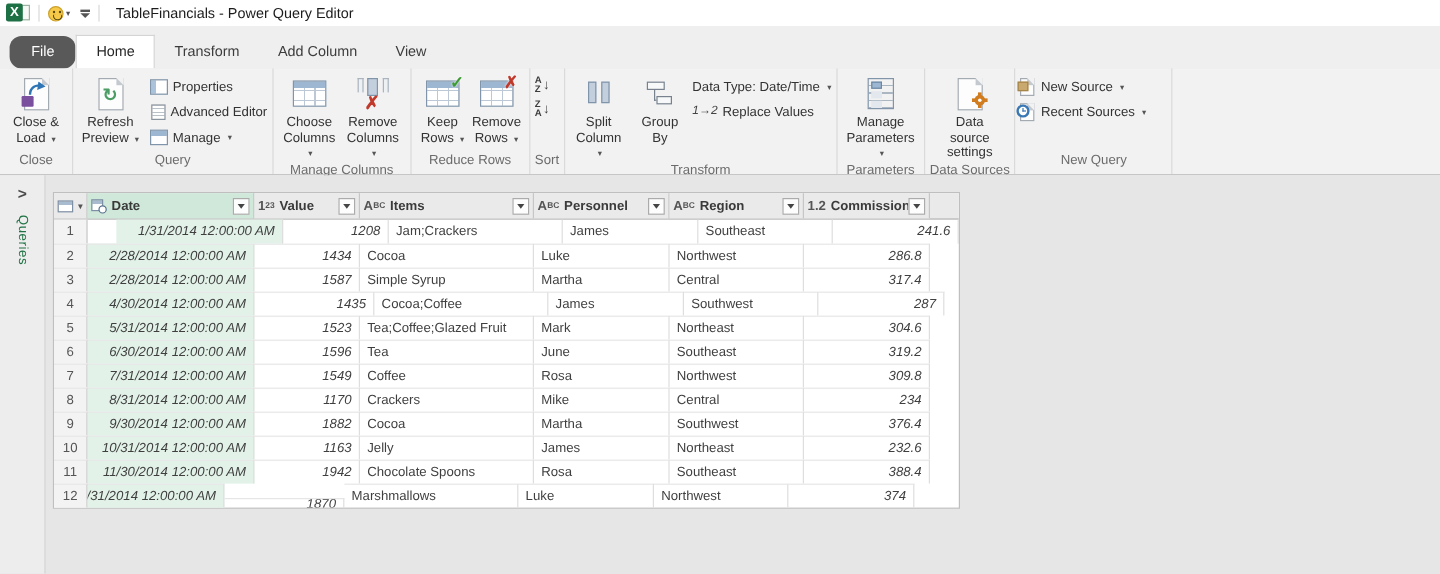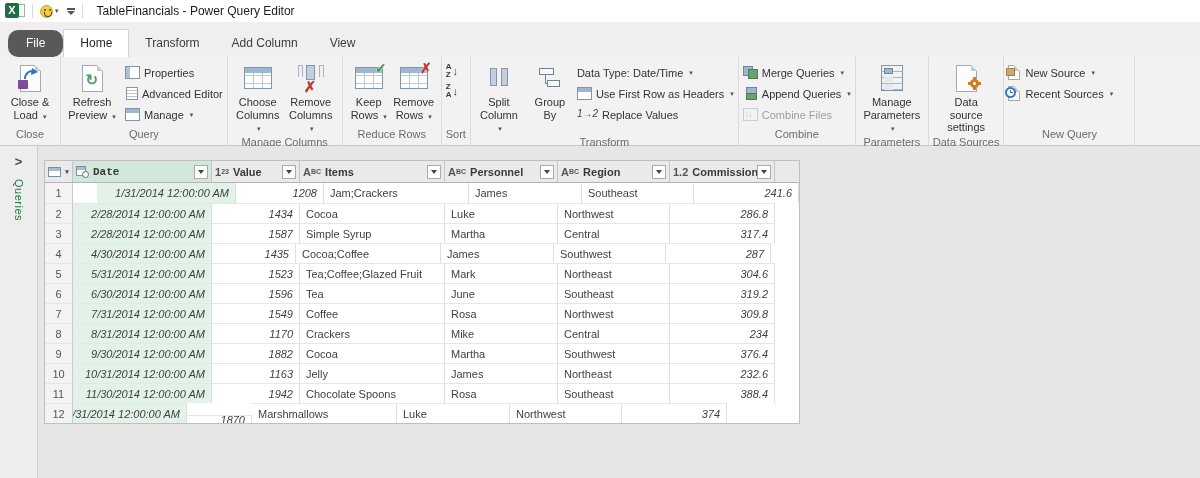--- a/index.html
+++ b/index.html
@@ -329,27 +329,6 @@
     <div class="rgroup-label">Transform</div>
   </div>
 
-  <div class="rgroup">
-    <div class="rgroup-content">
-      <div class="btn-stack">
-        <div class="btn-sm">
-          <span class="mini-ic ic-merge"></span>
-          <span>Merge Queries</span>
-          <span class="caret">▾</span>
-        </div>
-        <div class="btn-sm">
-          <span class="mini-ic ic-append"></span>
-          <span>Append Queries</span>
-          <span class="caret">▾</span>
-        </div>
-        <div class="btn-sm disabled">
-          <span class="mini-ic ic-combine"></span>
-          <span>Combine Files</span>
-        </div>
-      </div>
-    </div>
-    <div class="rgroup-label">Combine</div>
-  </div>
 
   <div class="rgroup">
     <div class="rgroup-content" style="justify-content:center; width:100%;">

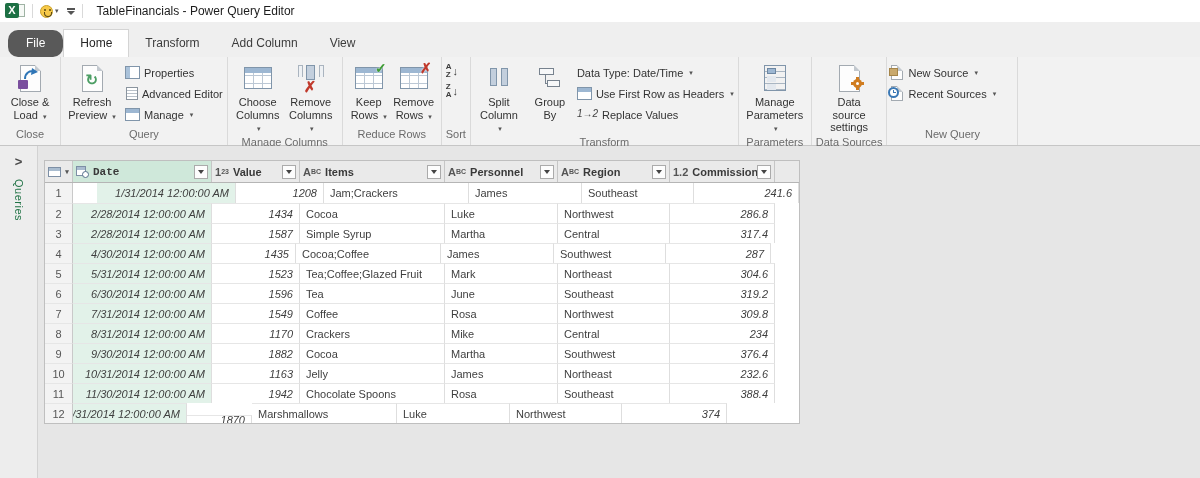--- a/index.html
+++ b/index.html
@@ -316,11 +316,6 @@
           <span class="caret">▾</span>
         </div>
         <div class="btn-sm">
-          <span class="mini-ic ic-tbl"></span>
-          <span>Use First Row as Headers</span>
-          <span class="caret">▾</span>
-        </div>
-        <div class="btn-sm">
           <span class="mini-ic ic-12">1→2</span>
           <span>Replace Values</span>
         </div>

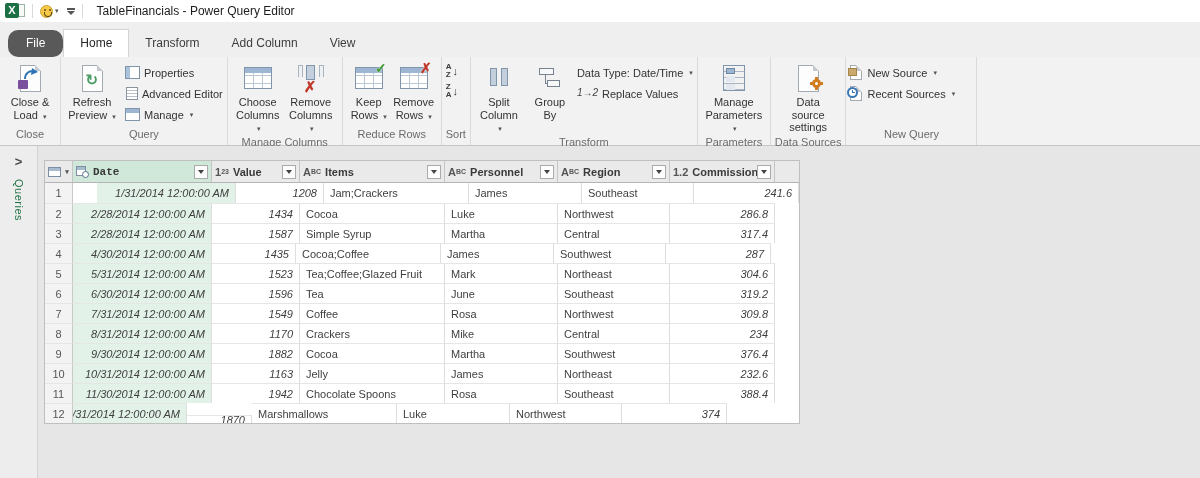--- a/index.html
+++ b/index.html
@@ -121,7 +121,7 @@
   .grid-header { display:flex; height:22px; background:#eaeaea; border-bottom:1px solid #b5b5b5; }
   .gh-cell { display:flex; align-items:center; border-right:1px solid #c6c6c6; padding:0 3px; font-weight:bold; color:#3a3a3a;
              background:#eaeaea; position:relative; }
-  .gh-cell.selected { background:#cfe8da;font-family:Liberation Mono, monospace; }
+  .gh-cell.selected { background:#cfe8da; }
   .gh-corner { justify-content:center; gap:2px; }
   .gh-label { flex:1; padding-left:3px; white-space:nowrap; overflow:hidden; }
   .filter-btn { width:14px; height:14px; border:1px solid #ababab; background:#fdfdfd; display:flex; align-items:center; justify-content:center;

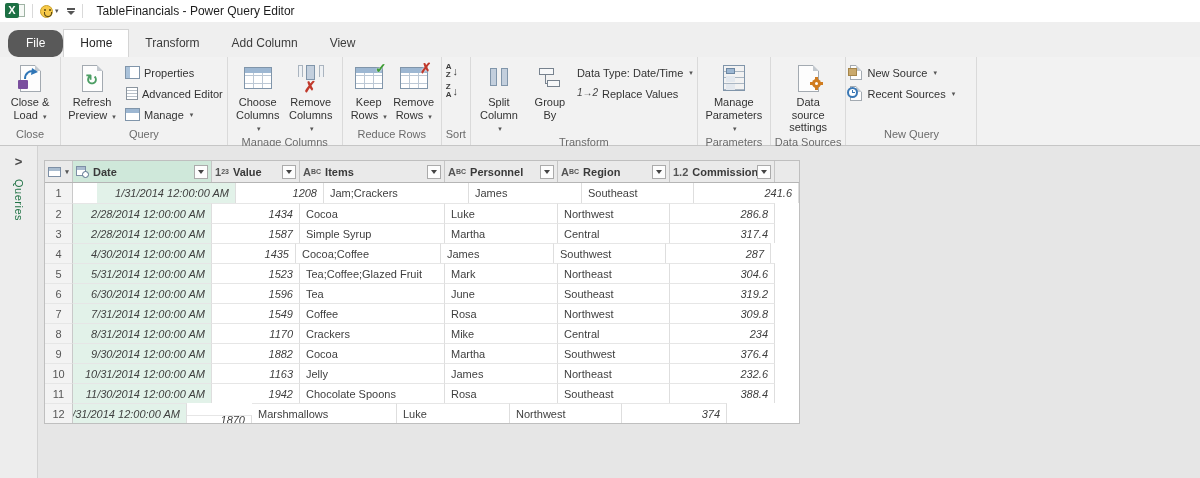--- a/index.html
+++ b/index.html
@@ -474,7 +474,7 @@
       <div class="grow">
         <div class="gcell num" style="width: 28px;">4</div>
         <div class="gcell right italic datecol" style="width: 139px;">4/30/2014 12:00:00 AM</div>
-        <div class="gcell right italic" style="width: 84px;">1435</div>
+        <div class="gcell right italic" style="width: 100px;">1435</div>
         <div class="gcell left" style="width: 145px;">Cocoa;Coffee</div>
         <div class="gcell left" style="width: 113px;">James</div>
         <div class="gcell left" style="width: 112px;">Southwest</div>

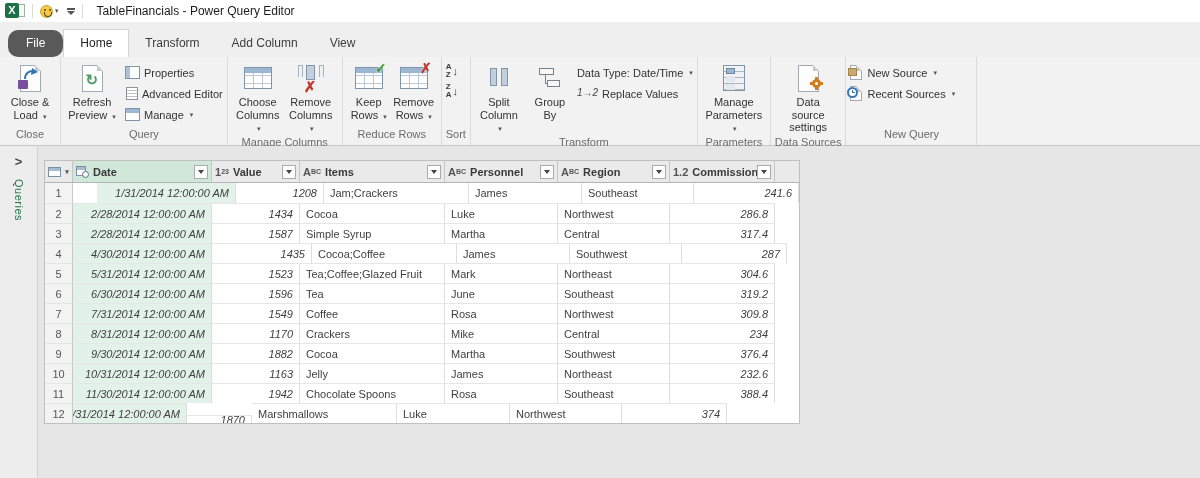--- a/index.html
+++ b/index.html
@@ -546,7 +546,7 @@
       <div class="grow">
         <div class="gcell num" style="width: 28px;">12</div>
         <div class="gcell right italic datecol" style="width: 114px;">12/31/2014 12:00:00 AM</div>
-        <div class="gcell right italic" style="width: 65px; margin-top: 12px;">1870</div>
+        <div class="gcell right italic" style="width: 100px; margin-top: 12px;">1870</div>
         <div class="gcell left" style="width: 145px;">Marshmallows</div>
         <div class="gcell left" style="width: 113px;">Luke</div>
         <div class="gcell left" style="width: 112px;">Northwest</div>

